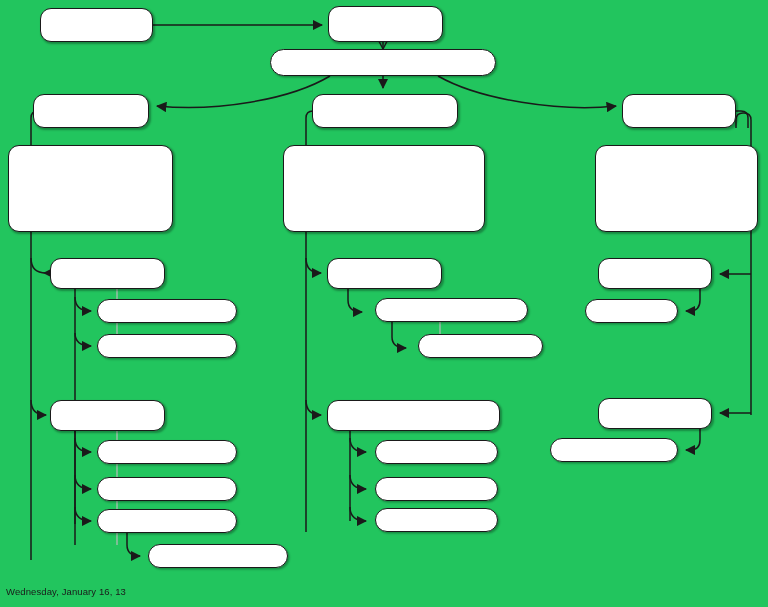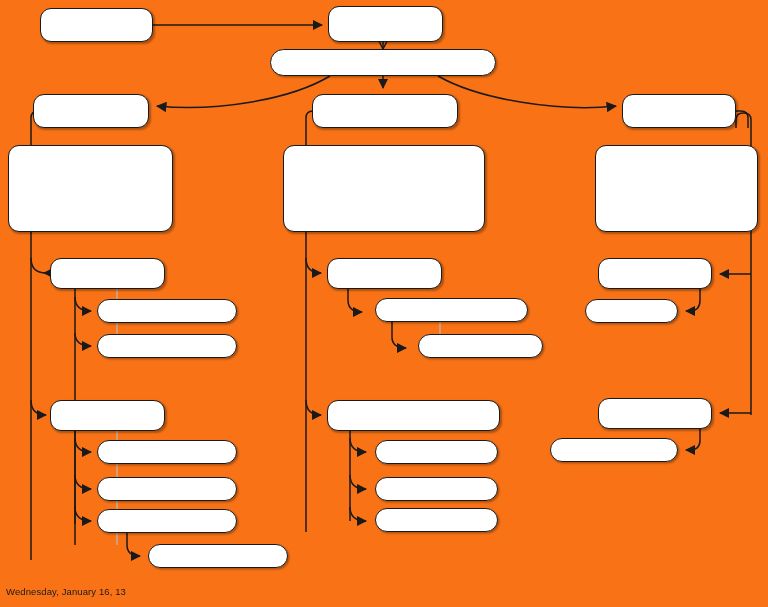--- a/index.html
+++ b/index.html
@@ -15,7 +15,7 @@
     position: relative;
     width: 768px;
     height: 607px;
-    background: #f97316;
+    background: #22c55e;
     overflow: hidden;
   }
   #wires {

